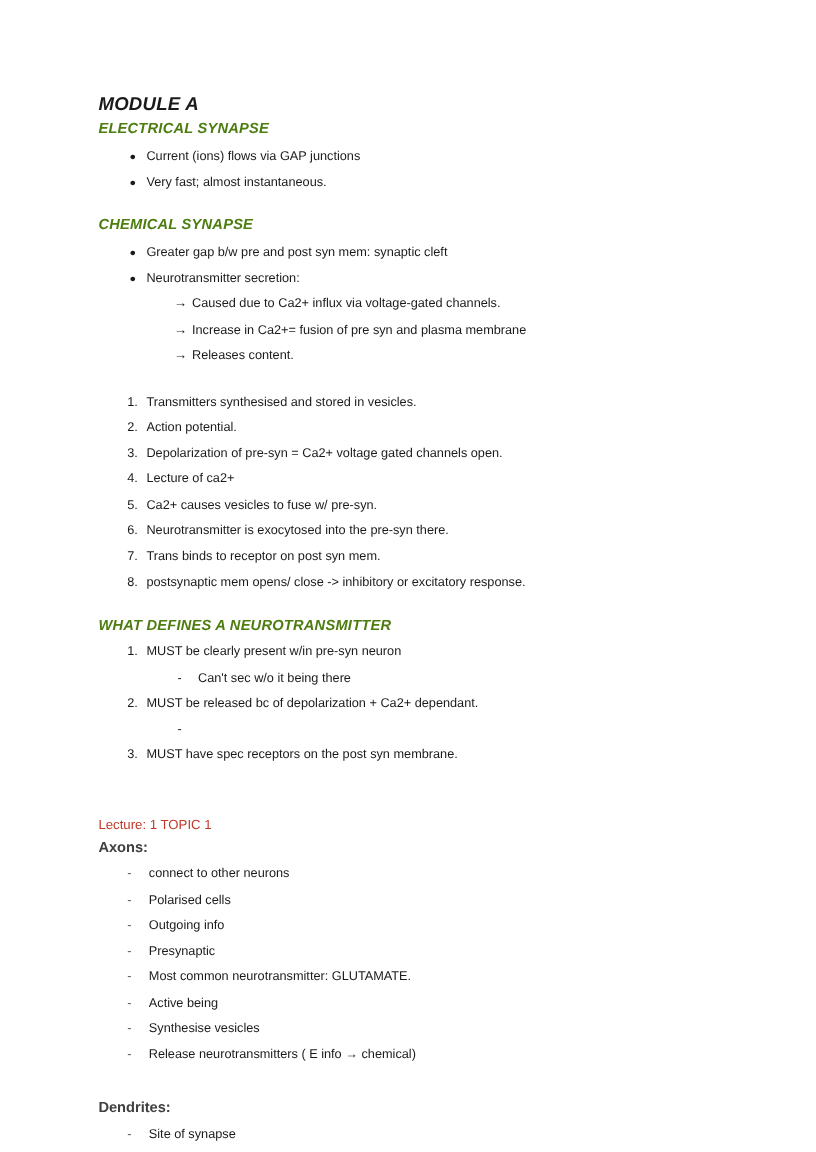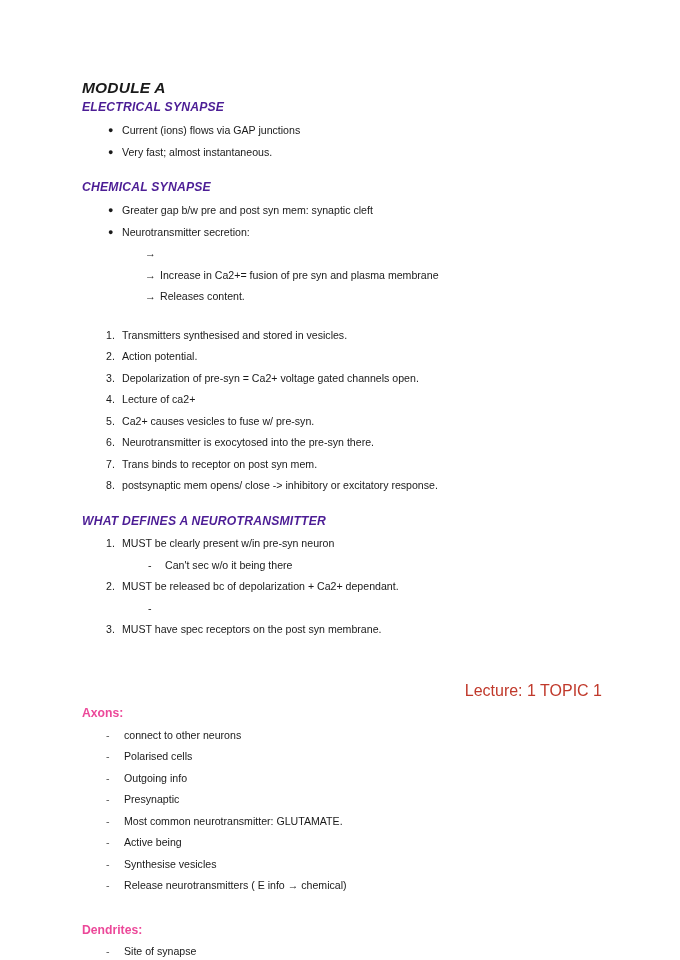--- a/index.html
+++ b/index.html
@@ -45,7 +45,7 @@
     font-style: italic;
     font-weight: bold;
     letter-spacing: 0.2px;
-    color: #4c1d95;
+    color: #4d7c0f;
     margin: 0 0 4px 0;
     line-height: 1.3;
   }

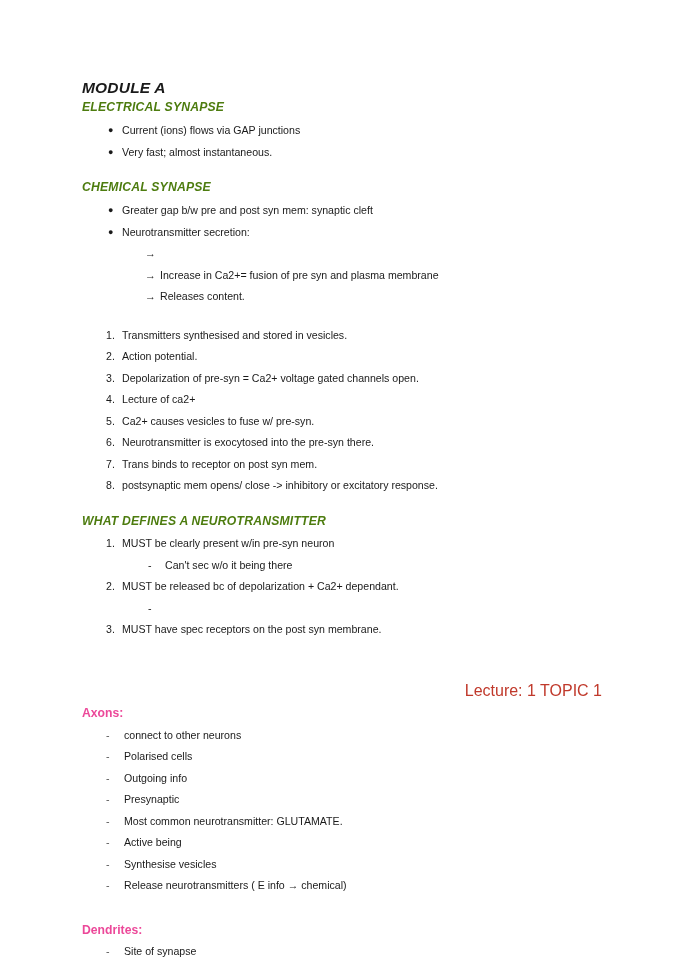--- a/index.html
+++ b/index.html
@@ -146,6 +146,7 @@
 
       <div class="row lvl-arrow">
         <span class="marker">→</span>
+        <span class="txt">Caused due to Ca2+ influx via voltage-gated channels.</span>
       </div>
       <div class="row lvl-arrow">
         <span class="marker">→</span>

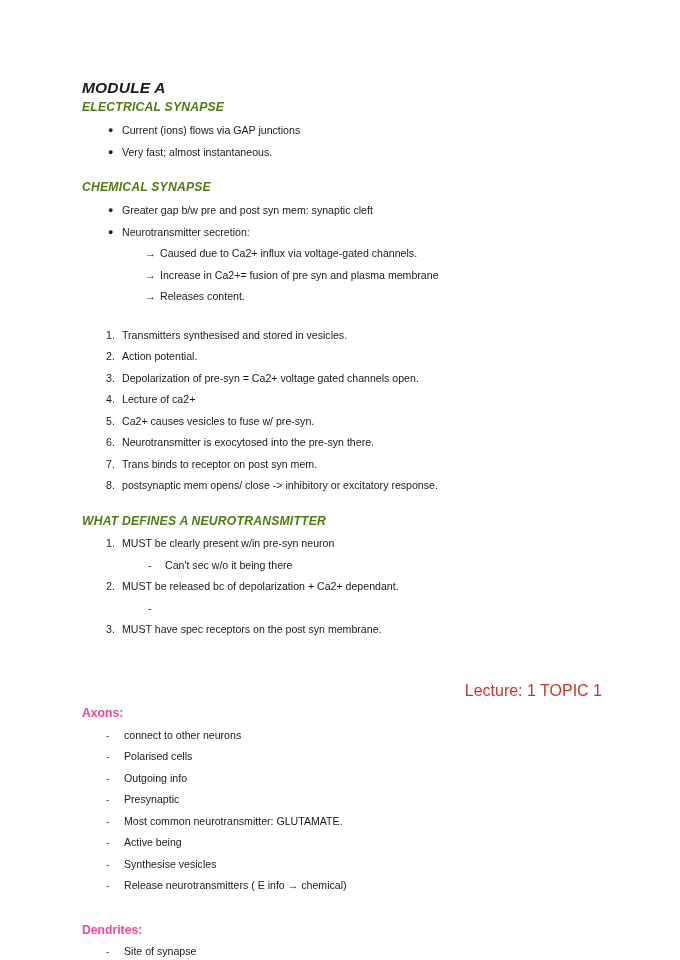--- a/index.html
+++ b/index.html
@@ -57,12 +57,11 @@
     line-height: 1.3;
   }
   .h-lecture {
-    font-size: 16px;
+    font-size: 11px;
     font-weight: normal;
     color: #c0392b;
     margin: 0 0 4px 0;
     line-height: 1.3;
-    text-align: right;
   }
 
   

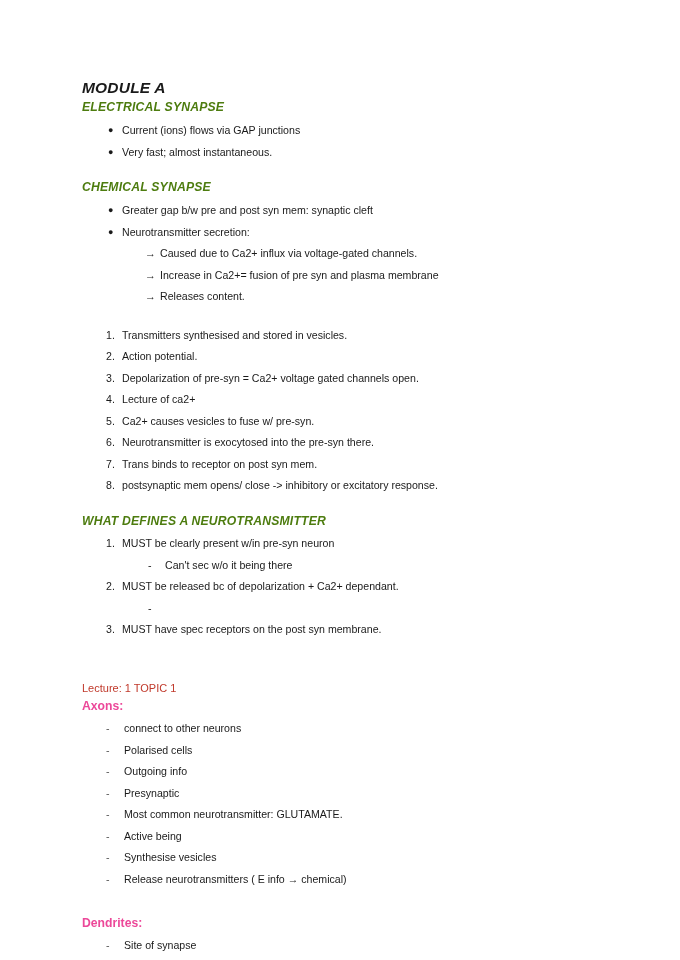--- a/index.html
+++ b/index.html
@@ -52,7 +52,7 @@
   .h-plain {
     font-size: 12.2px;
     font-weight: bold;
-    color: #ec4899;
+    color: #404040;
     margin: 0 0 3px 0;
     line-height: 1.3;
   }

